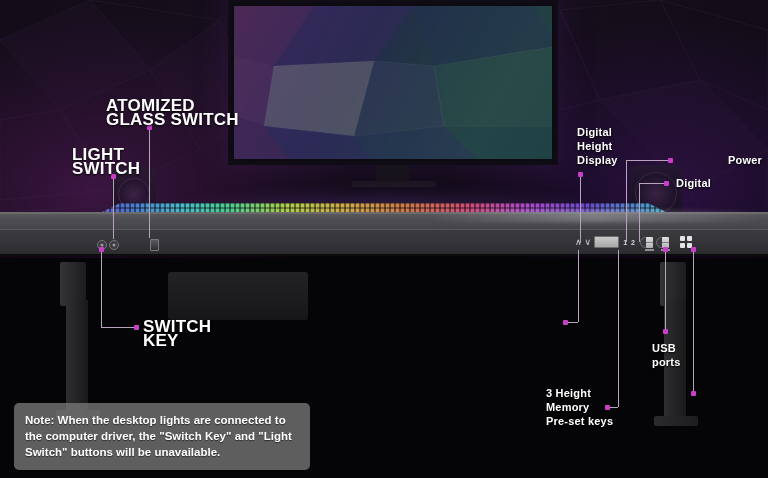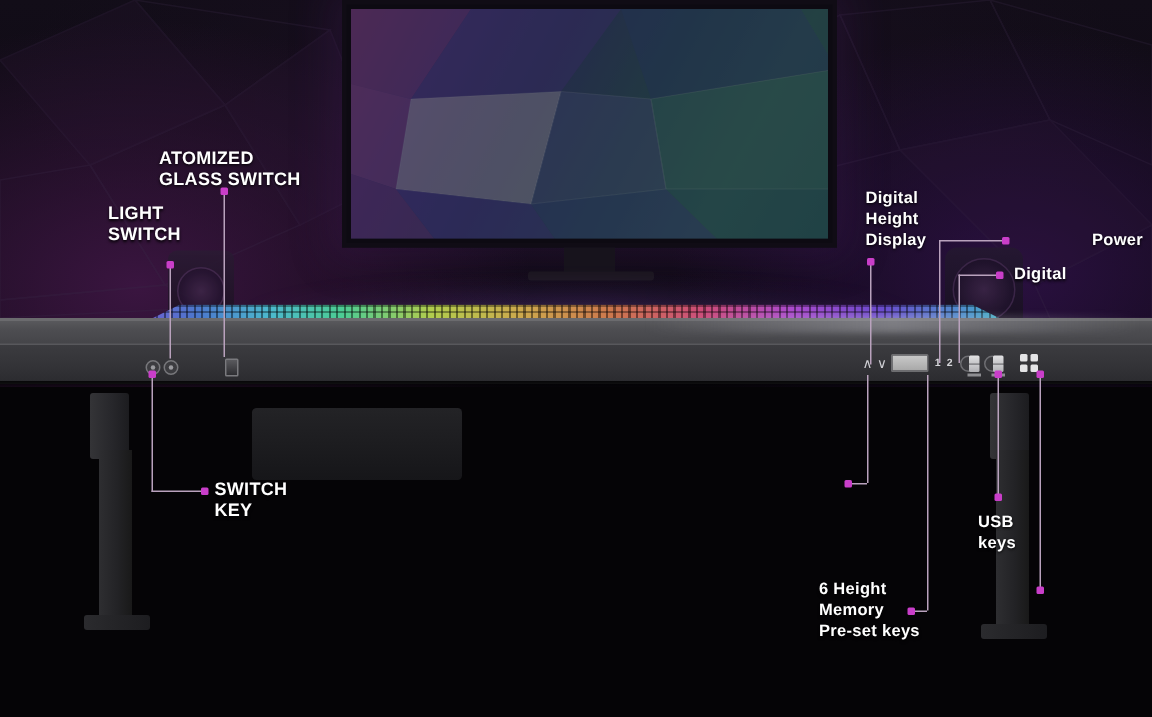--- a/index.html
+++ b/index.html
@@ -108,7 +108,7 @@
   
   .lbl{position:absolute;color:#fff;font-weight:bold;letter-spacing:.2px;
     text-shadow:0 1px 2px rgba(0,0,0,.95);white-space:pre-line;}
-  .lbl.caps{font-size:12px;line-height:13.5px;}
+  .lbl.caps{font-size:17px;line-height:13.5px;}
   .lbl.mixed{font-size:11px;line-height:14px;}
 
   .dot{position:absolute;width:5px;height:5px;background:#c93ec9;border-radius:1px;}

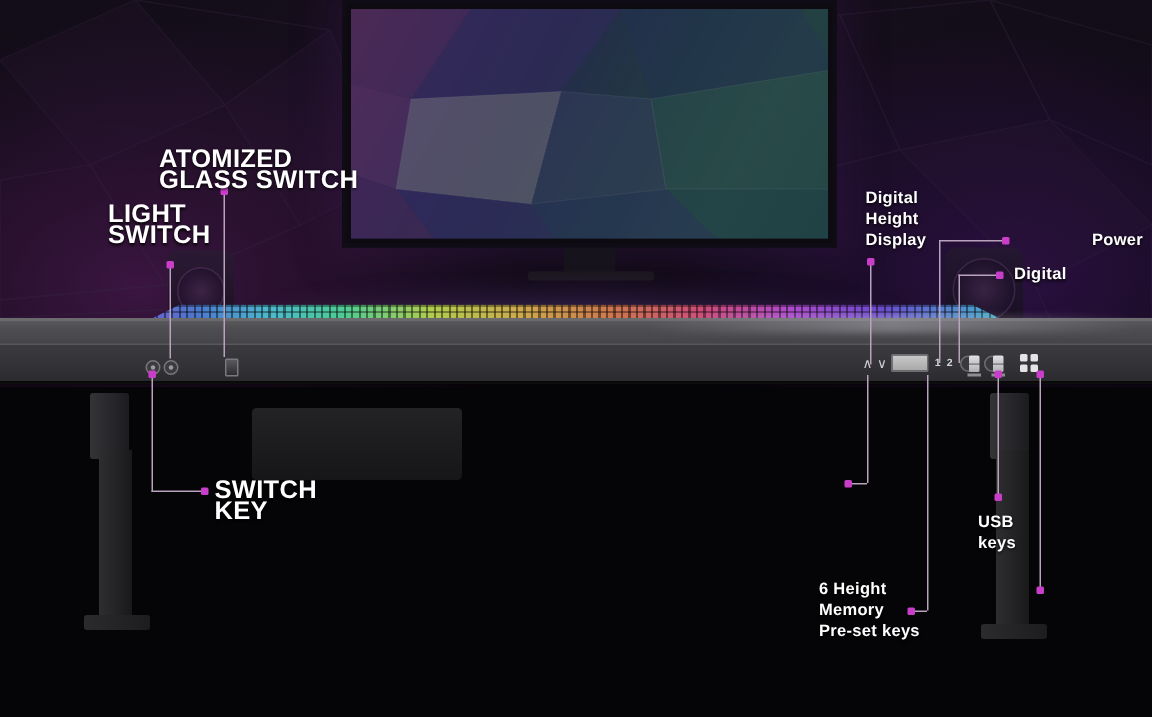--- a/index.html
+++ b/index.html
@@ -233,7 +233,7 @@
 
   <div class="ln-v" style="left:113px;top:177px;height:62px;"></div>
   <div class="dot" style="left:111px;top:174px;"></div>
-  <div class="lbl caps" style="left:72px;top:136px;">LIGHT
+  <div class="lbl caps" style="left:72px;top:148px;">LIGHT
 SWITCH</div>
 
   <div class="ln-v" style="left:101px;top:250px;height:78px;"></div>

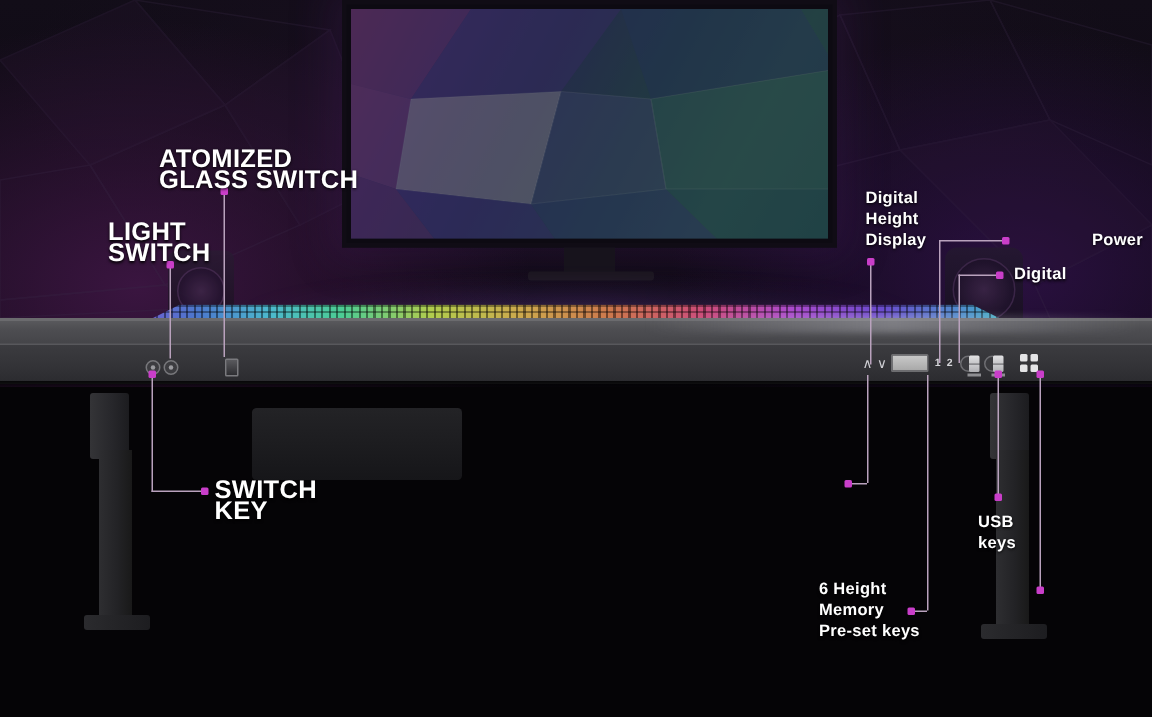--- a/index.html
+++ b/index.html
@@ -274,7 +274,7 @@
   <div class="dot" style="left:663px;top:247px;"></div>
   <div class="dot" style="left:663px;top:329px;"></div>
   <div class="lbl mixed" style="left:652px;top:341px;">USB
-keys</div>
+ports</div>
 
   <div class="ln-v" style="left:693px;top:250px;height:142px;"></div>
   <div class="dot" style="left:691px;top:247px;"></div>

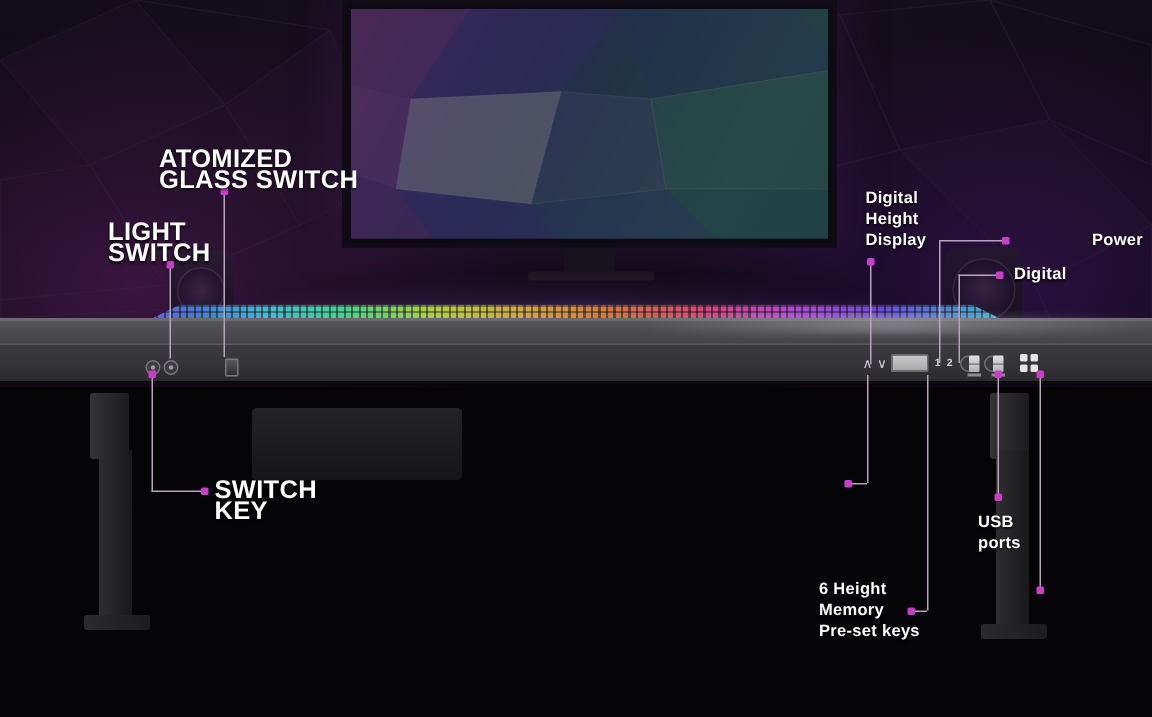--- a/index.html
+++ b/index.html
@@ -266,7 +266,7 @@
   <div class="ln-v" style="left:618px;top:250px;height:157px;"></div>
   <div class="ln-h" style="left:608px;top:407px;width:10px;"></div>
   <div class="dot" style="left:605px;top:405px;"></div>
-  <div class="lbl mixed" style="left:546px;top:386px;">6 Height
+  <div class="lbl mixed" style="left:546px;top:386px;">3 Height
 Memory
 Pre-set keys</div>
 

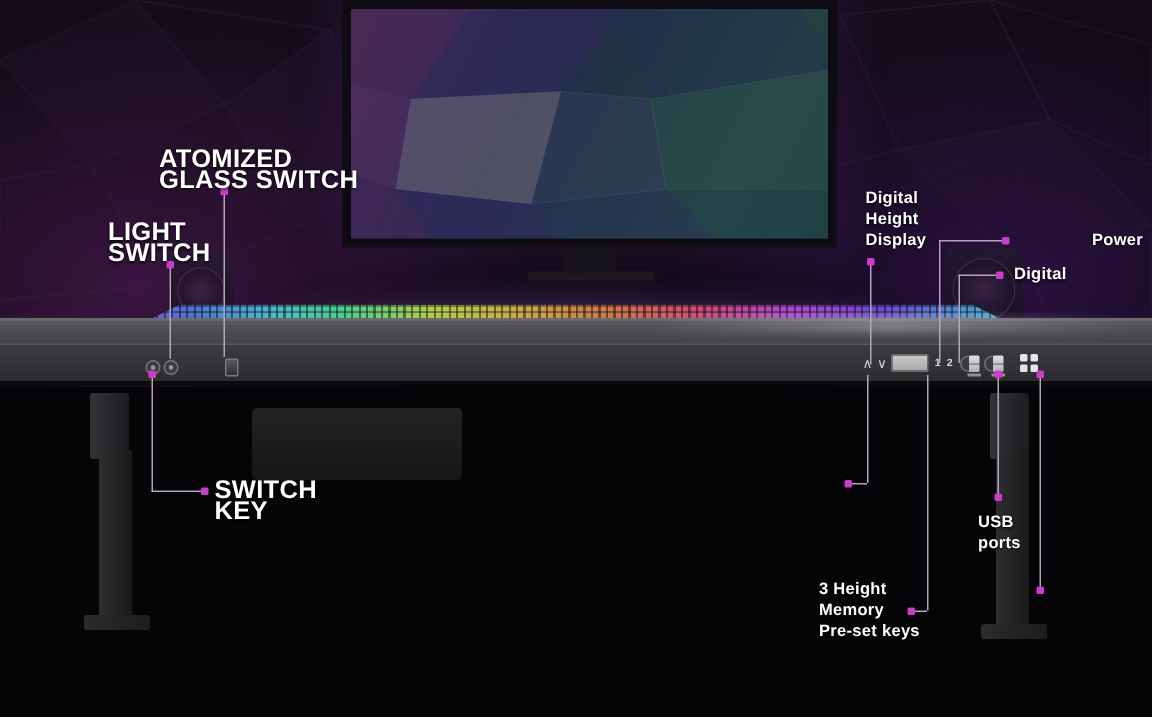--- a/index.html
+++ b/index.html
@@ -280,6 +280,9 @@
   <div class="dot" style="left:691px;top:247px;"></div>
   <div class="dot" style="left:691px;top:391px;"></div>
 
+  <div class="note">
+    <p>Note: When the desktop lights are connected to the computer driver, the "Switch Key" and "Light Switch" buttons will be unavailable.</p>
+  </div>
 
 </div>
 

